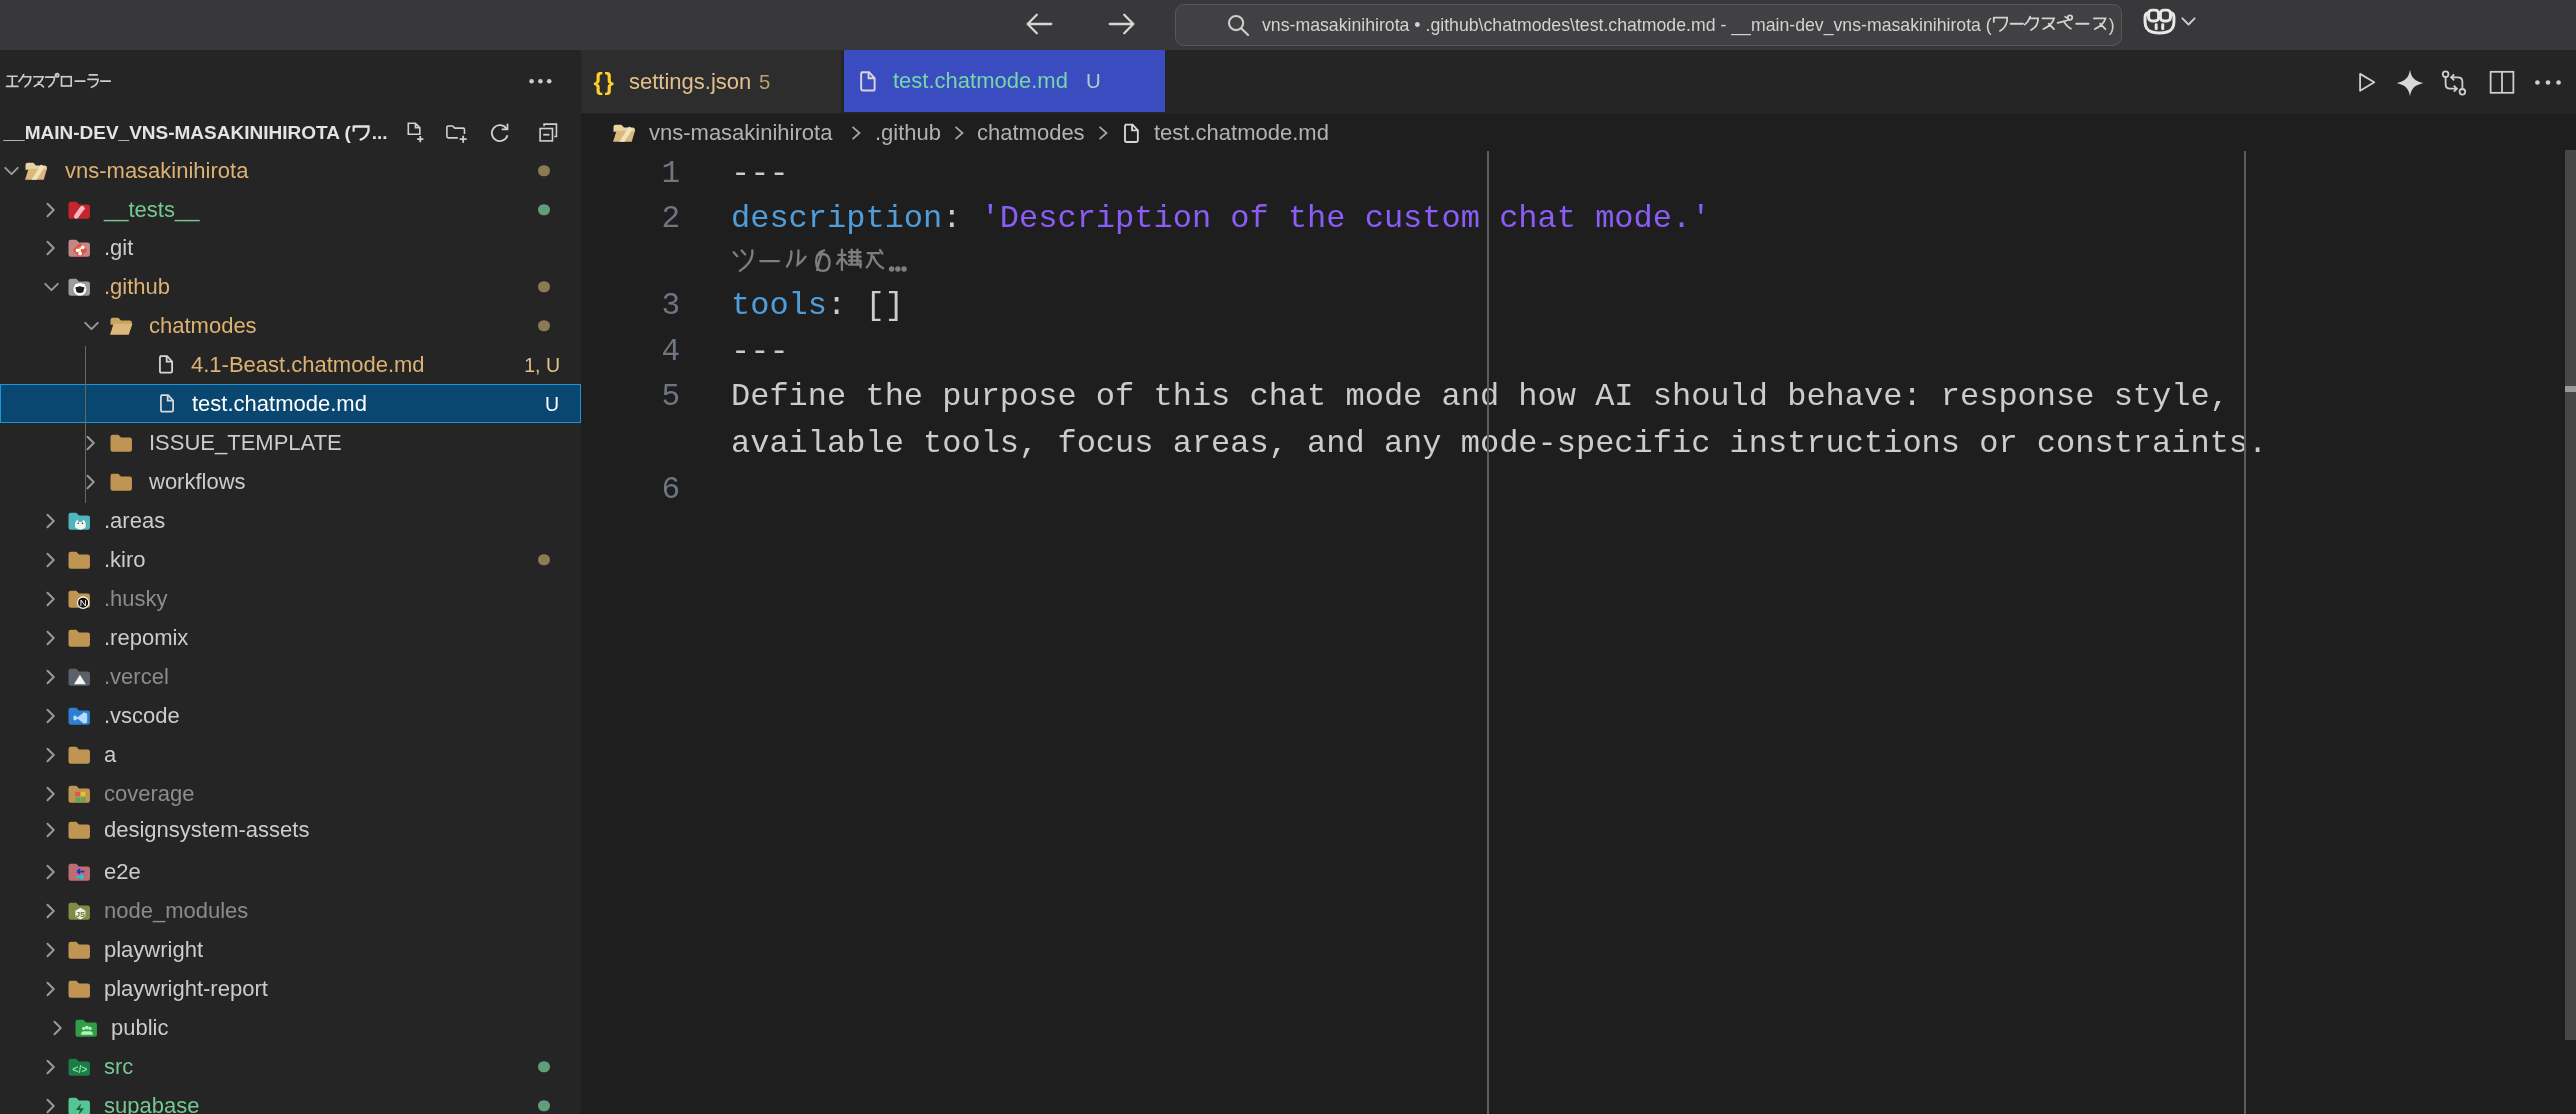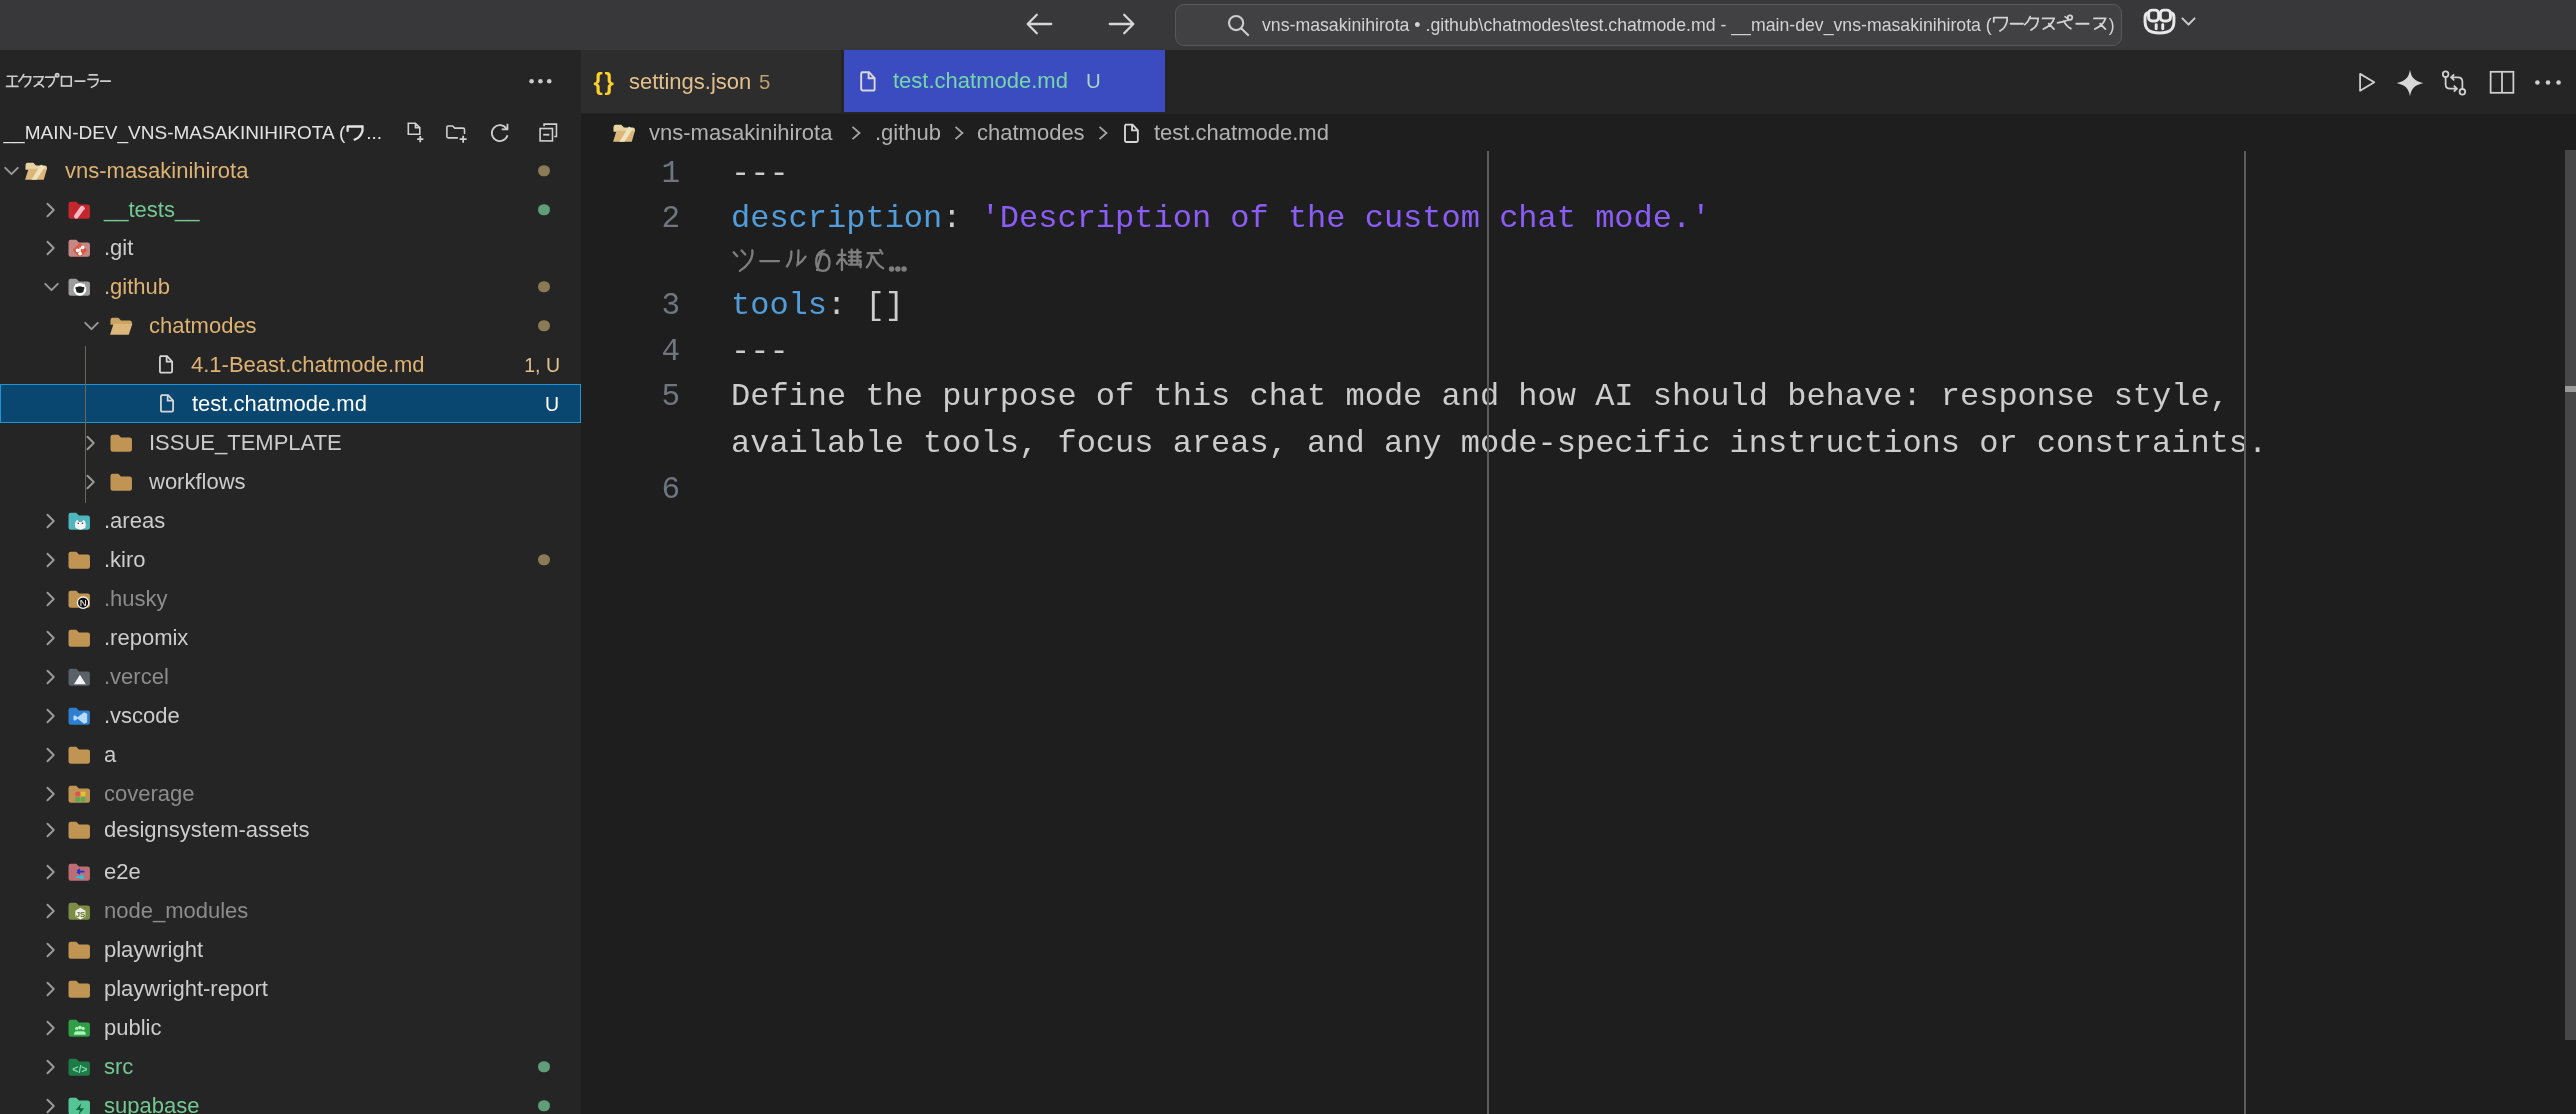--- a/index.html
+++ b/index.html
@@ -87,7 +87,7 @@
     <circle cx="14" cy="6" r="2.6" fill="#cccccc"></circle>
     <circle cx="24" cy="6" r="2.6" fill="#cccccc"></circle>
   </svg>
-<div class="abs" style="left:3.5px;top:114px;height:37px;line-height:37px;font-weight:normal;font-size:19px;color:#e3e3e3;white-space:pre">__MAIN-DEV_VNS-MASAKINIHIROTA (<svg width="21" height="19.5" viewBox="0 0 24 22" style="vertical-align:-2.7px">
+<div class="abs" style="left:3.5px;top:114px;height:37px;line-height:37px;font-weight:bold;font-size:19px;color:#e3e3e3;white-space:pre">__MAIN-DEV_VNS-MASAKINIHIROTA (<svg width="21" height="19.5" viewBox="0 0 24 22" style="vertical-align:-2.7px">
       <path d="M3 5 v5 M3 5 h17 v5 q-2.5 8 -9 10" fill="none" stroke="#e3e3e3" stroke-width="2.6" stroke-linecap="round"></path>
     </svg>...</div>
 <svg class="abs" style="left:403px;top:121px" width="23" height="23" viewBox="0 0 26 26">

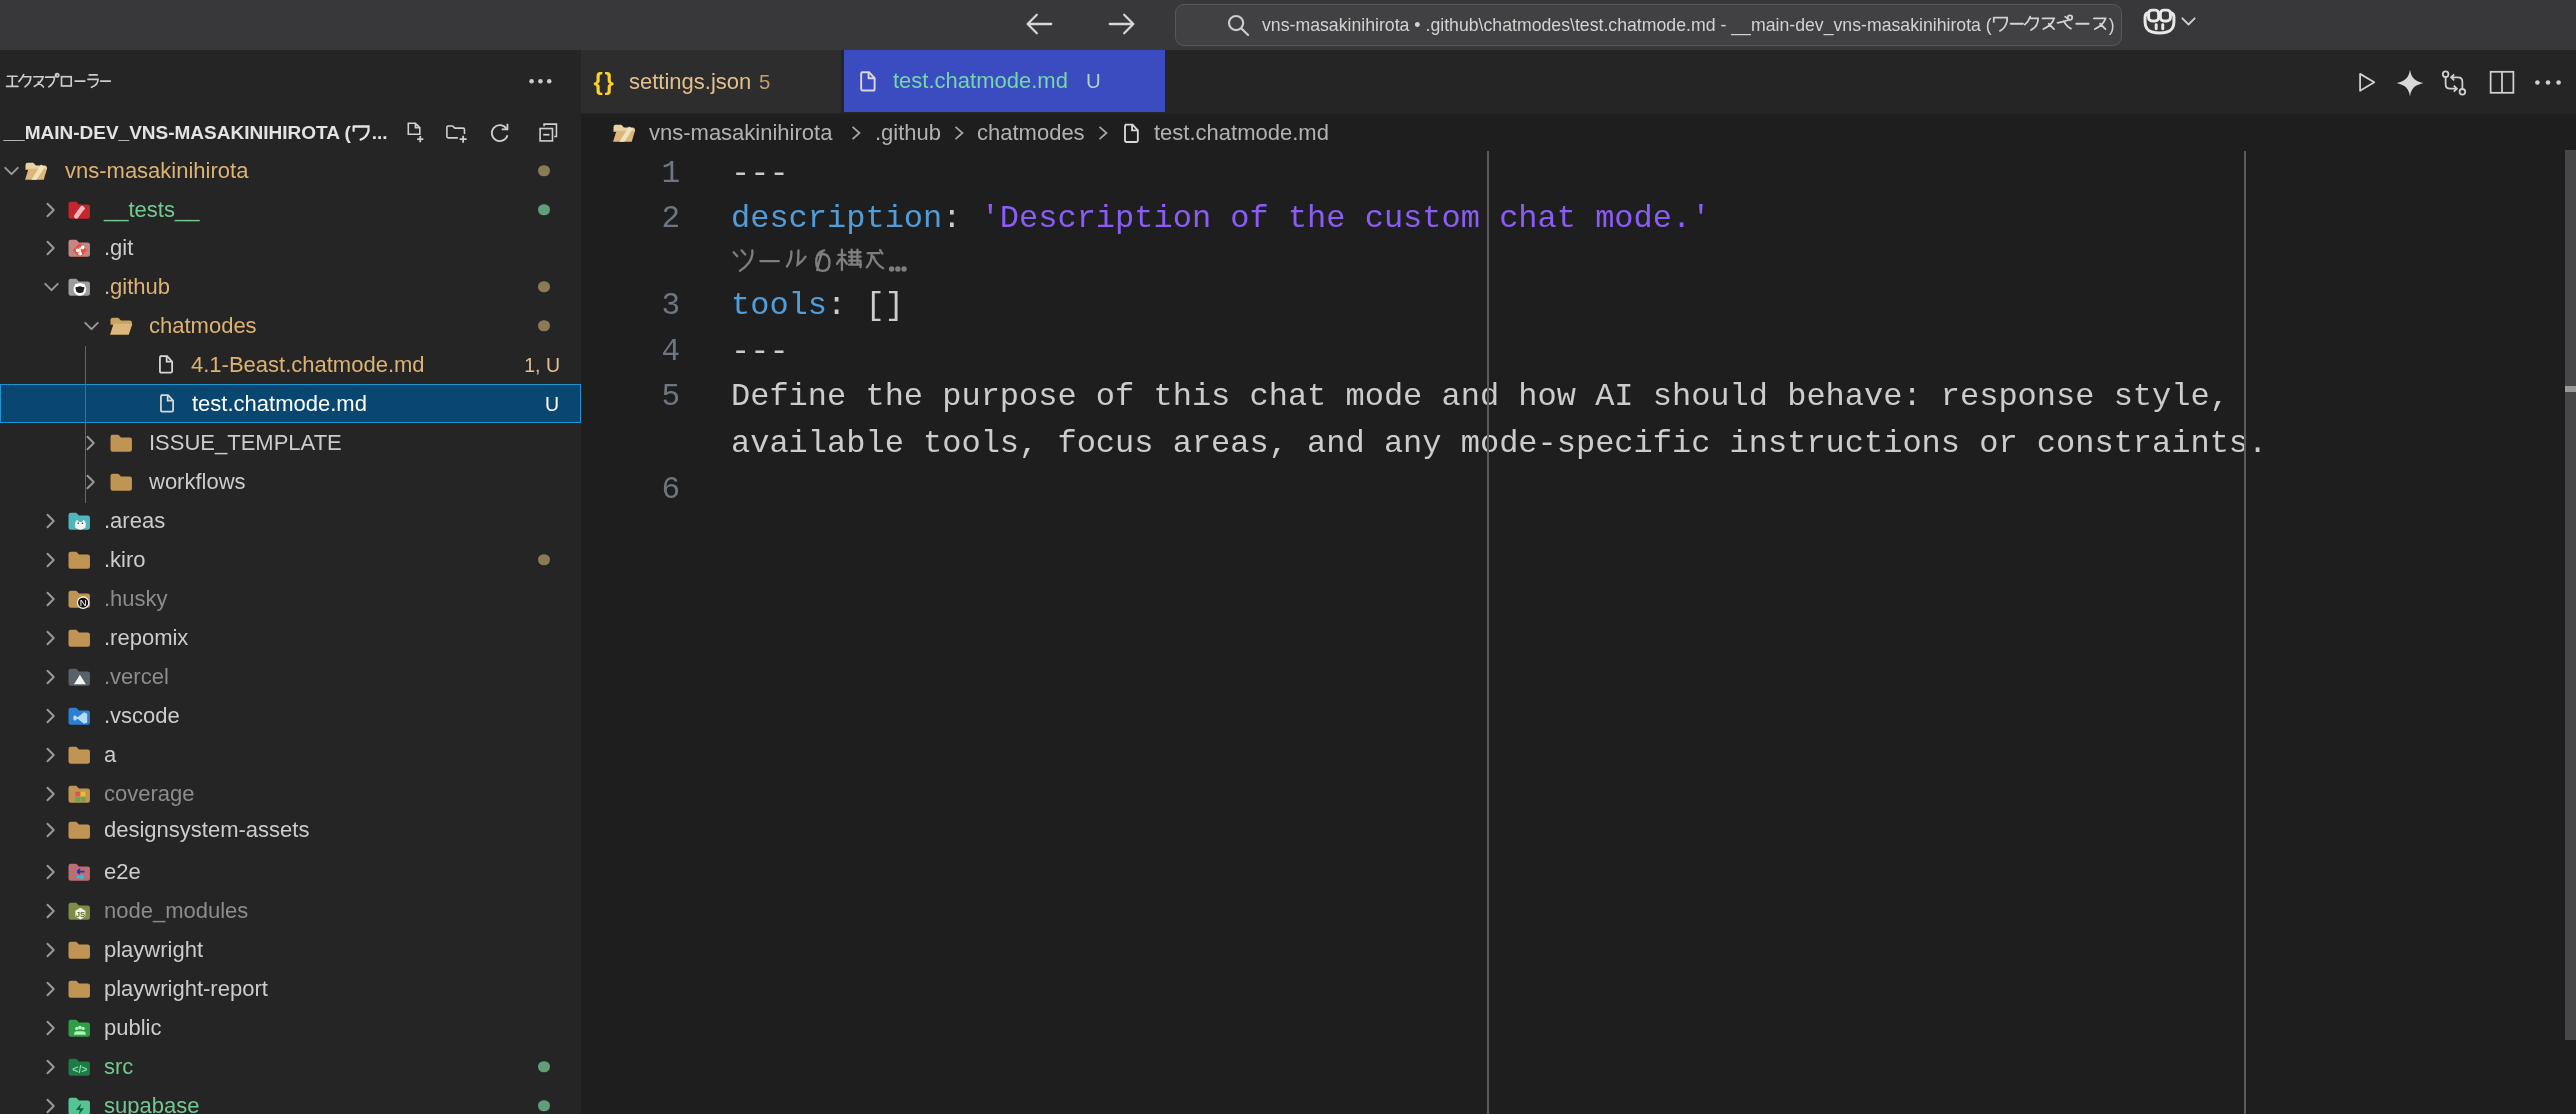--- a/index.html
+++ b/index.html
@@ -348,7 +348,7 @@
     </svg>
     <span class="lbl" style="left:104px;color:#cccccc">playwright-report</span>
   </div>
-<div class="row" style="top:1008px;">
+<div class="row" style="top:1008px;margin-left:7px;">
     <svg class="ic" style="left:43px" width="17" height="17" viewBox="0 0 19 19">
       <use href="#chev-r"></use>
     </svg>

